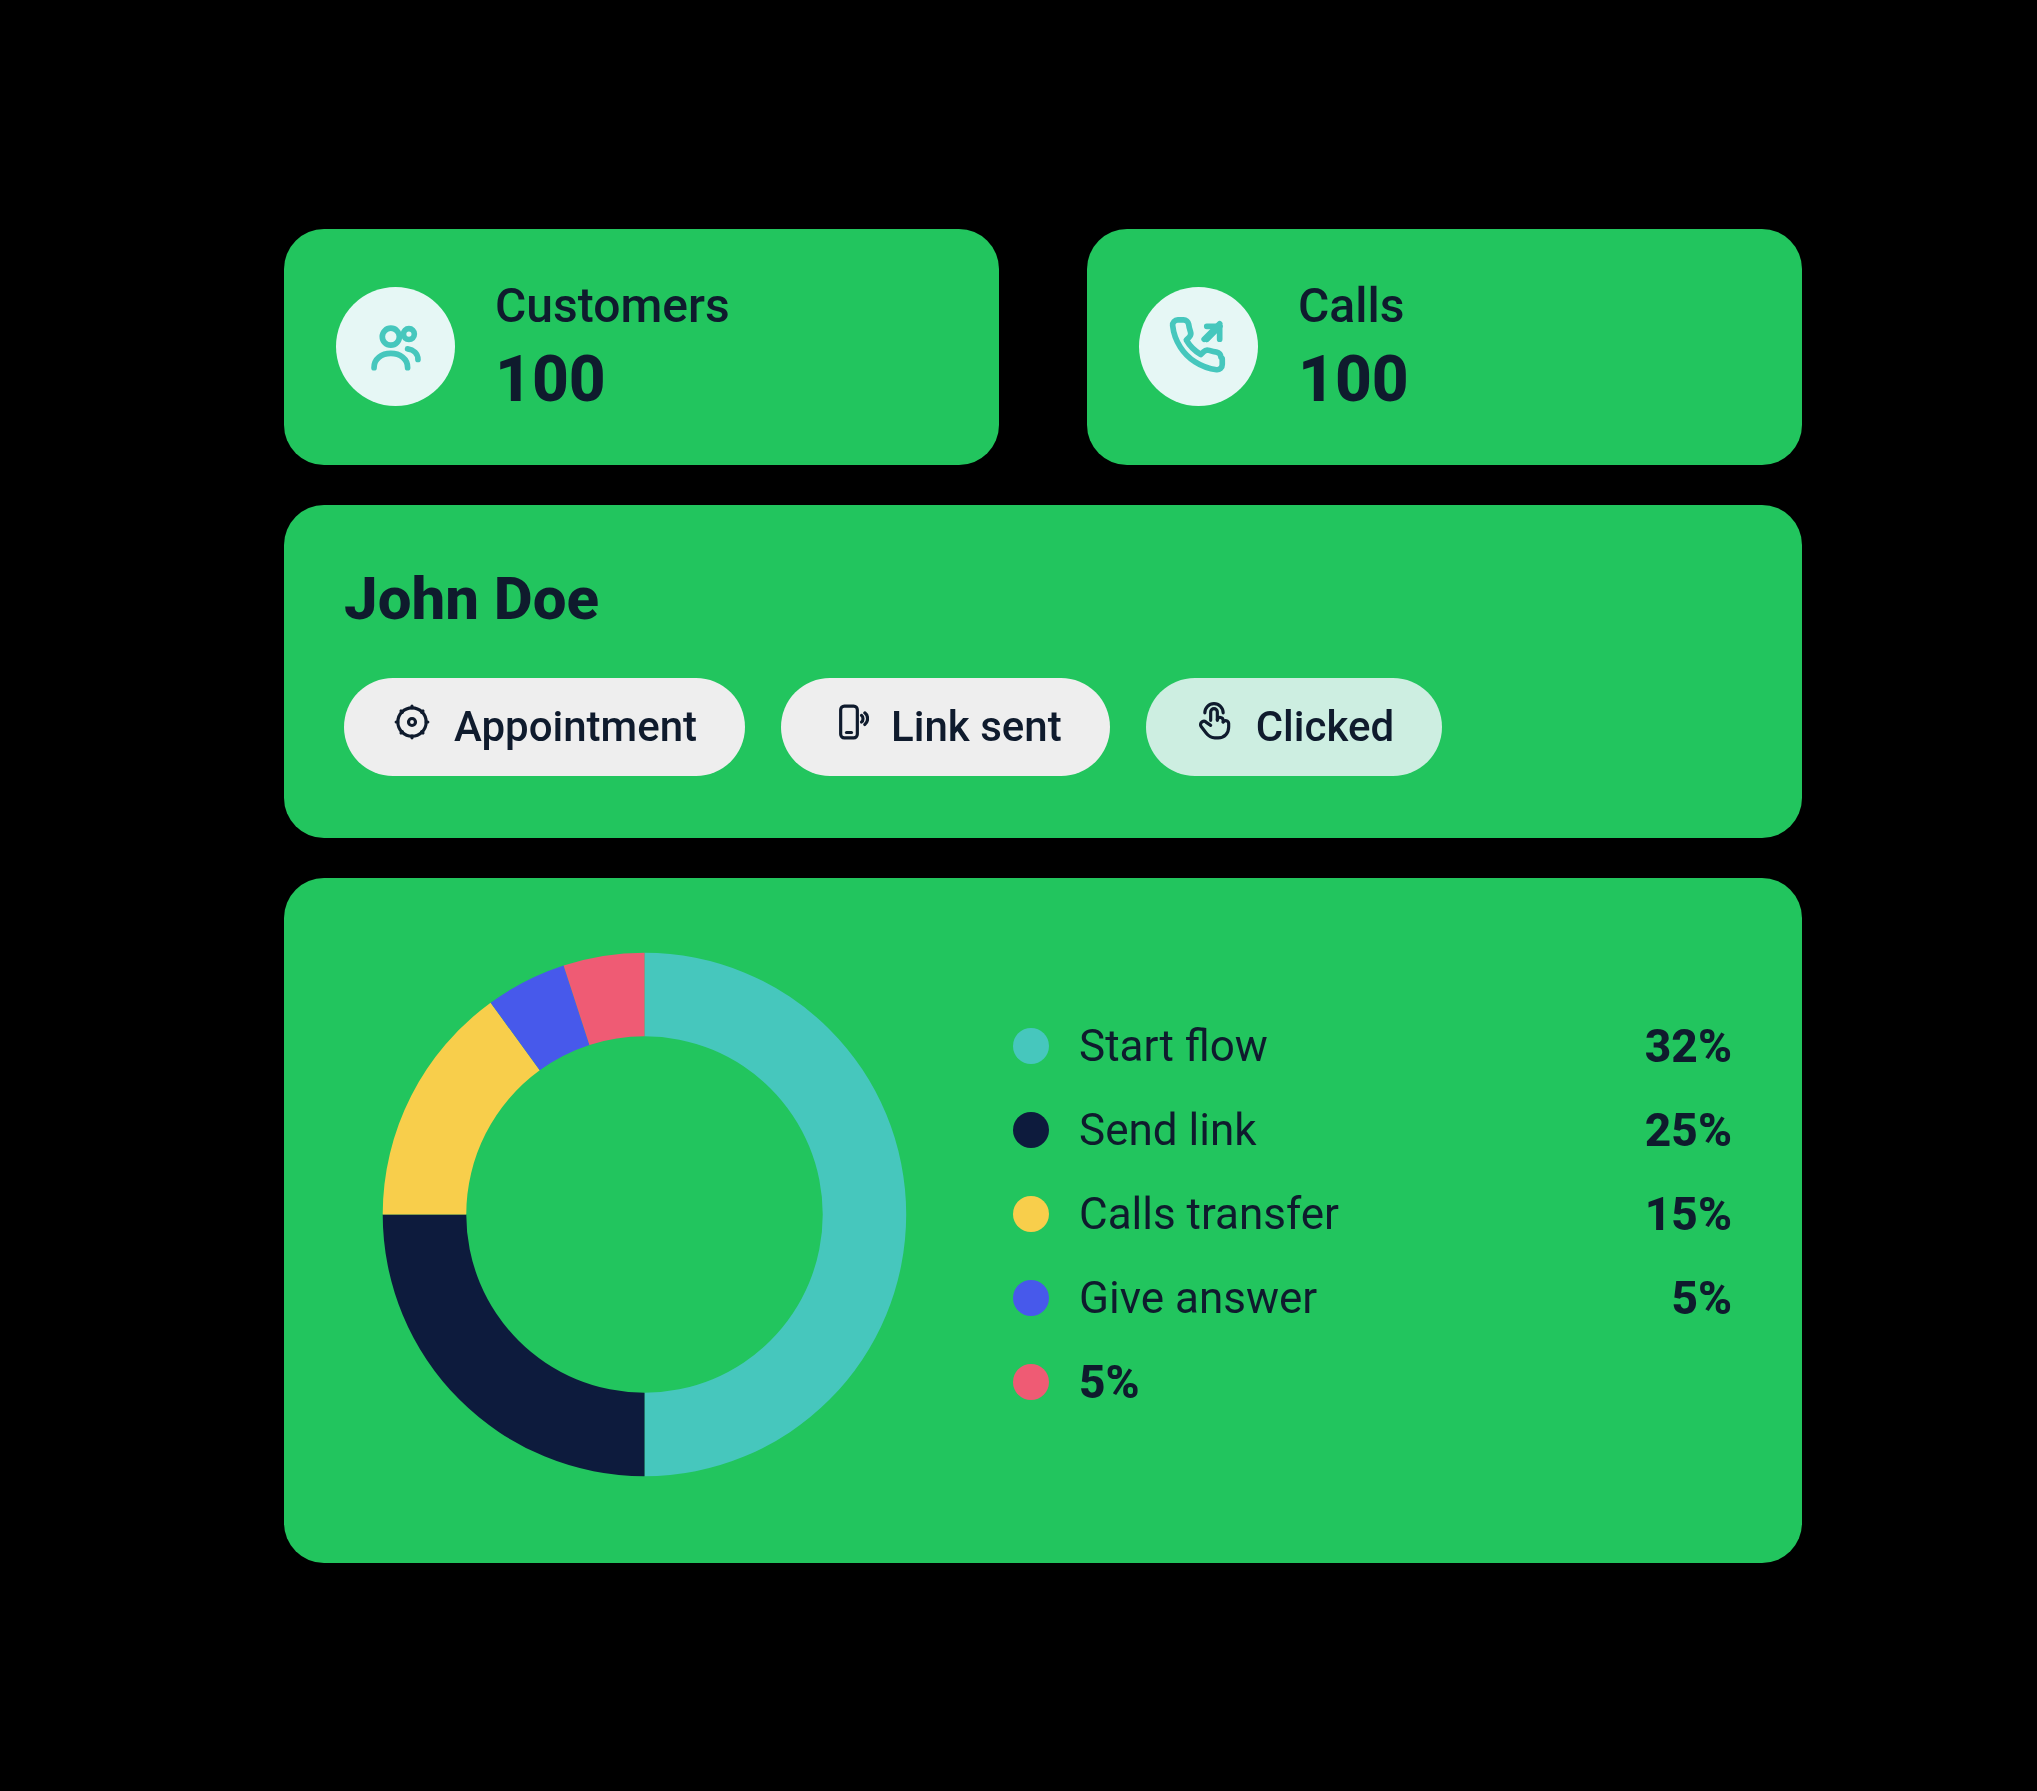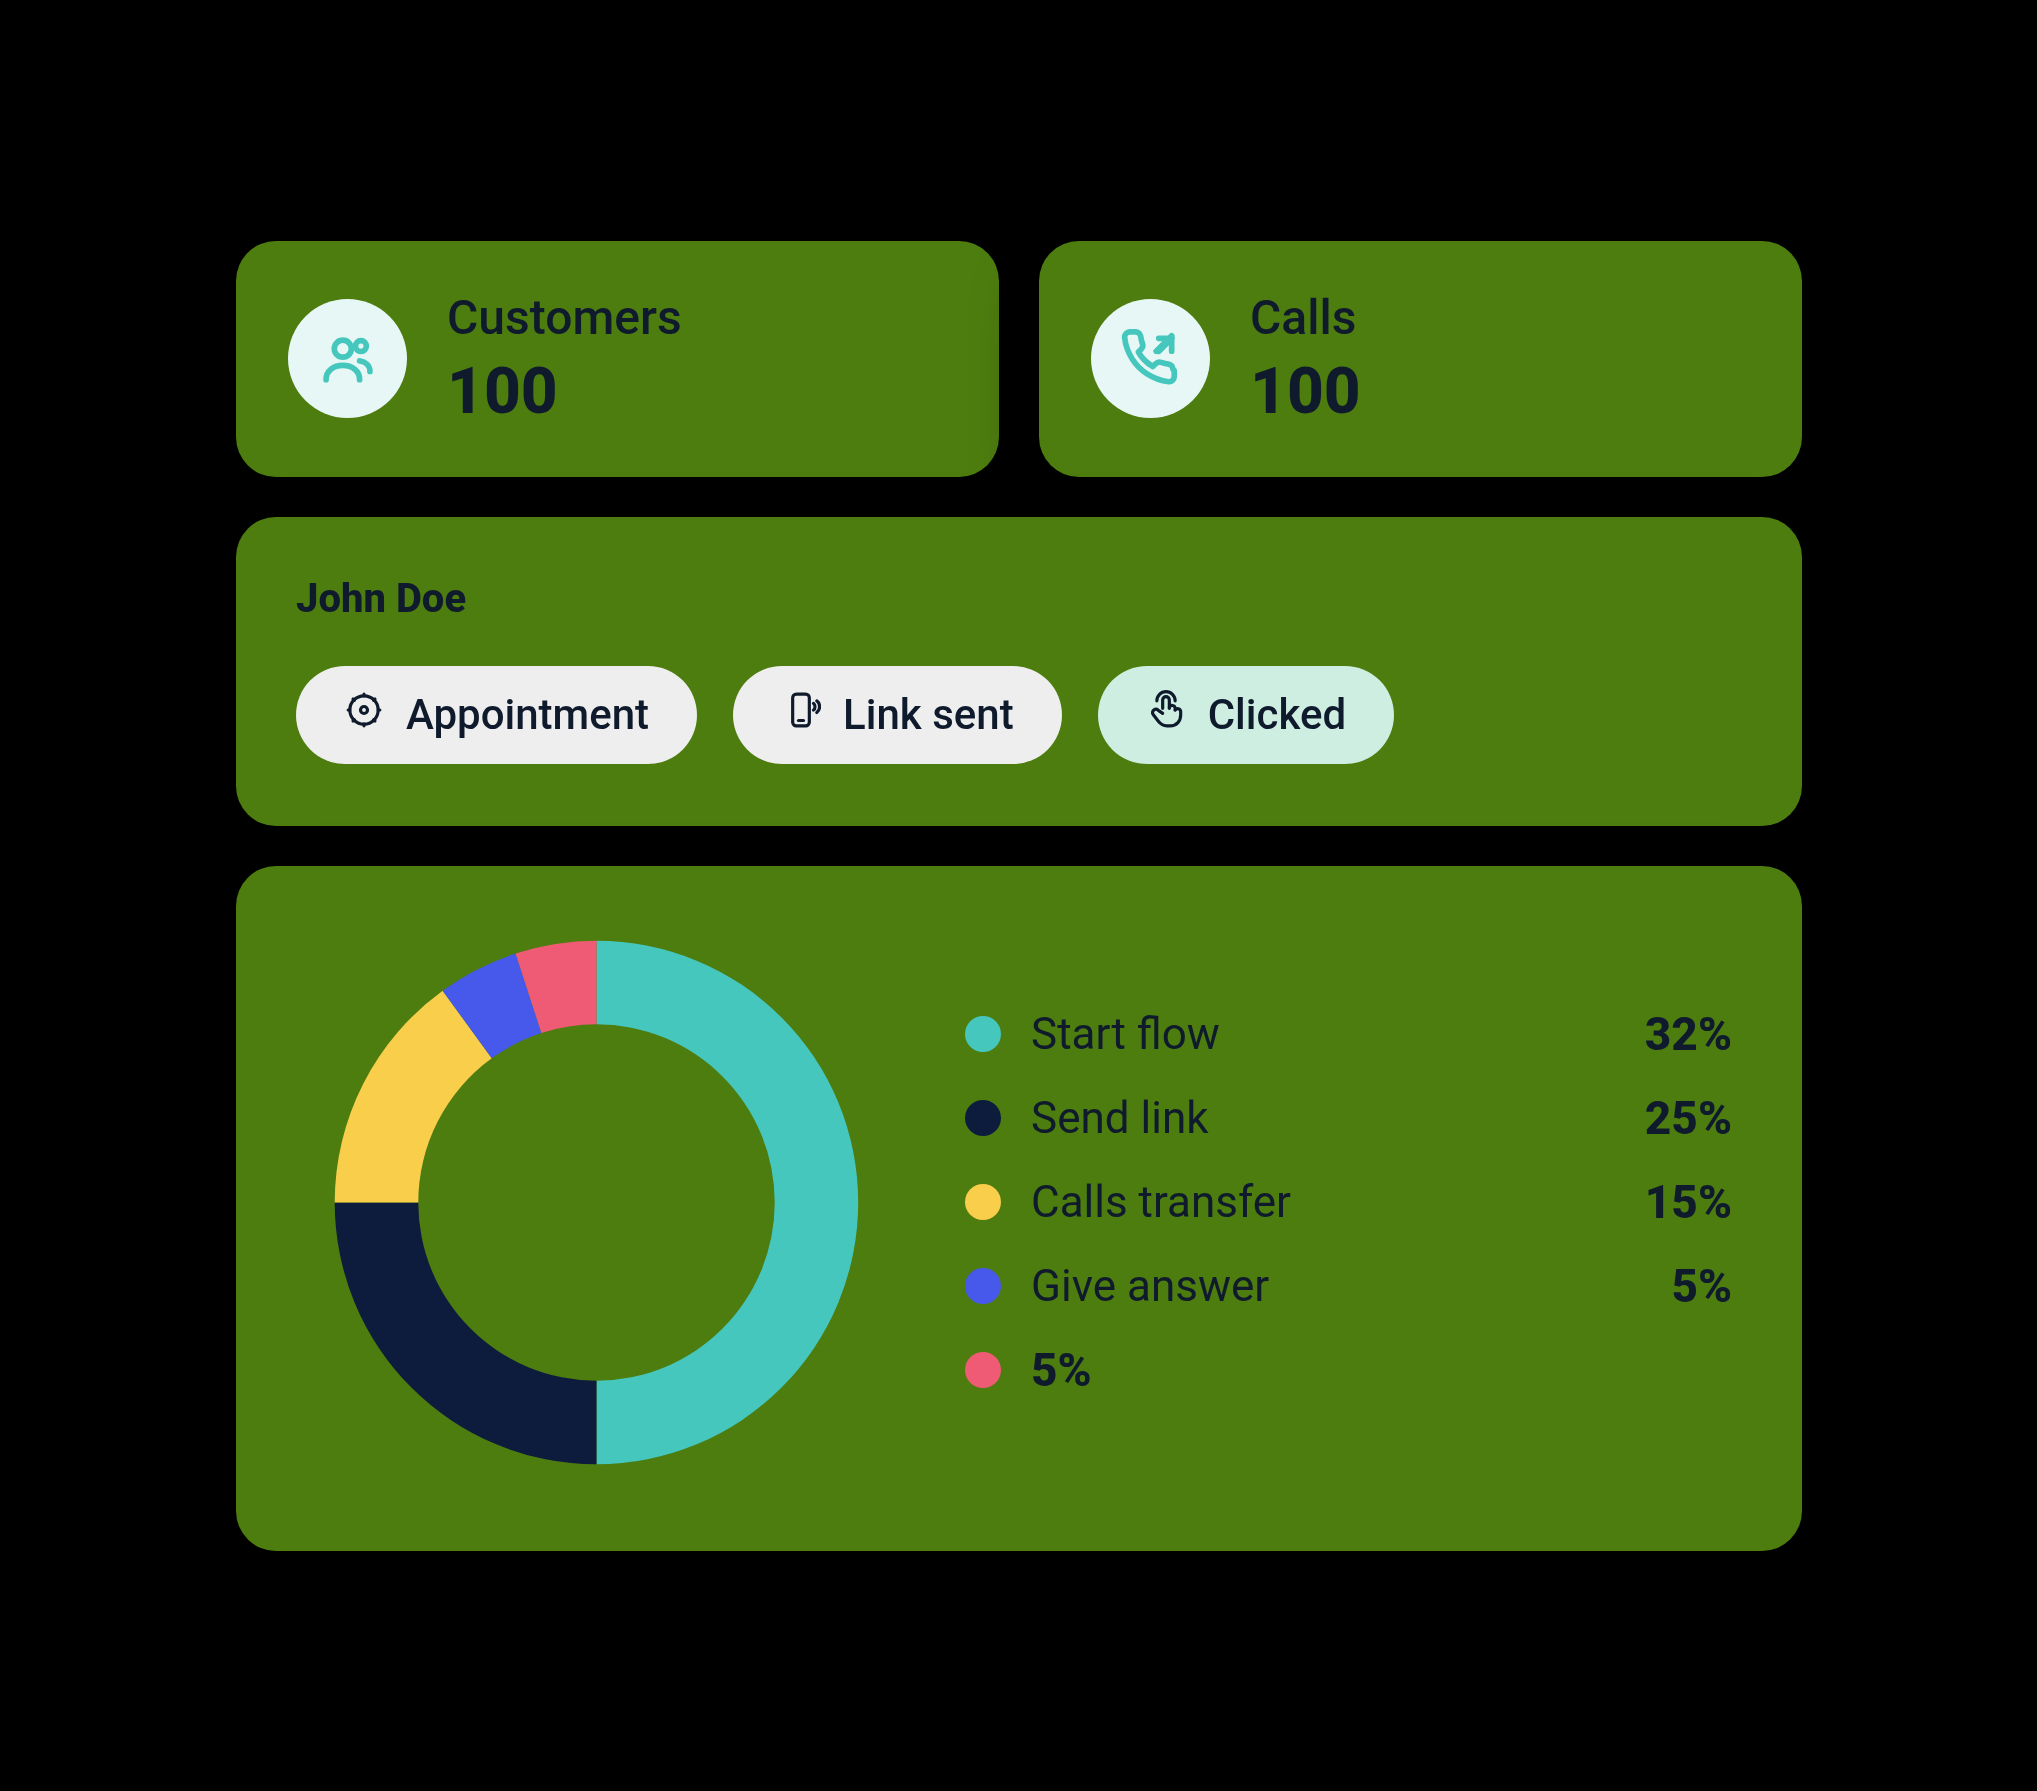--- a/index.html
+++ b/index.html
@@ -24,9 +24,10 @@
     gap: 40px;
   }
   .card {
-    background: #4d7c0f;
+    background: #22c55e;
     border-radius: 40px;
     box-shadow: 0 28px 60px rgba(0,0,0,0.55);
+    margin-left: 48px;
   }
   .stat-card {
     flex: 1;

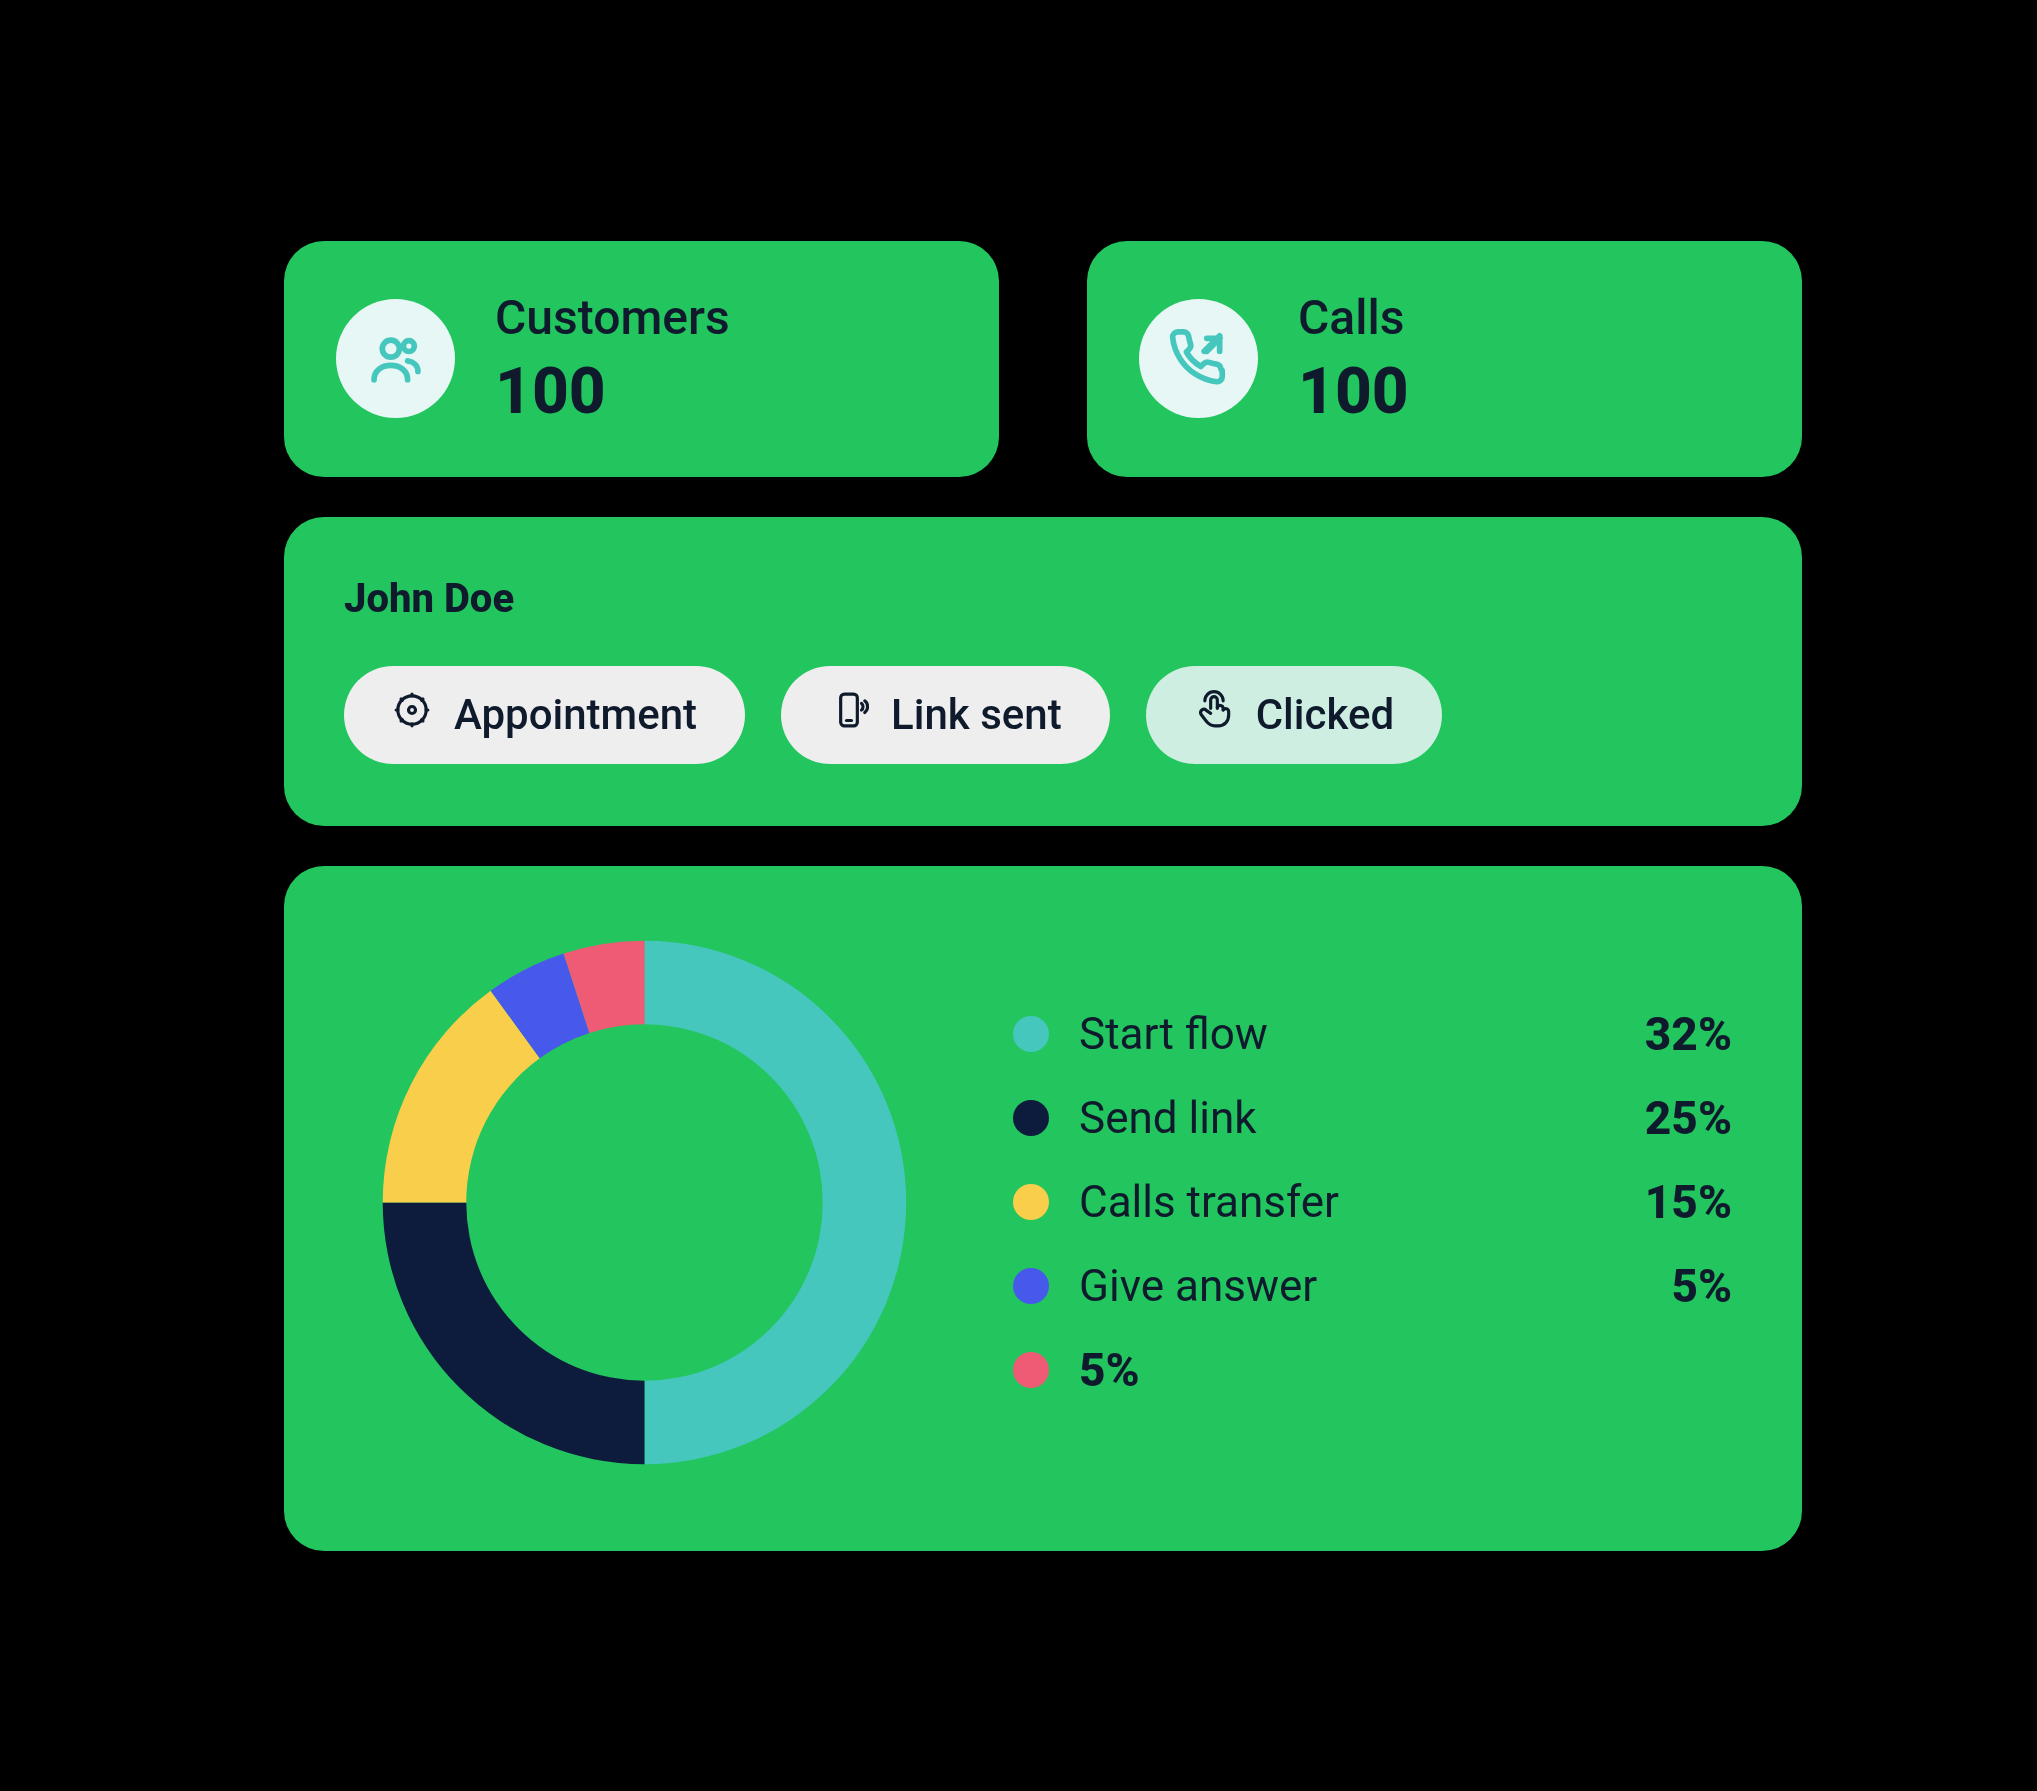--- a/index.html
+++ b/index.html
@@ -61,7 +61,7 @@
     padding: 58px 60px 62px 60px;
   }
   .person-name {
-    font-size: 40px;
+    font-size: 60px;
     font-weight: 800;
     color: #0f1b2d;
     margin-bottom: 44px;

